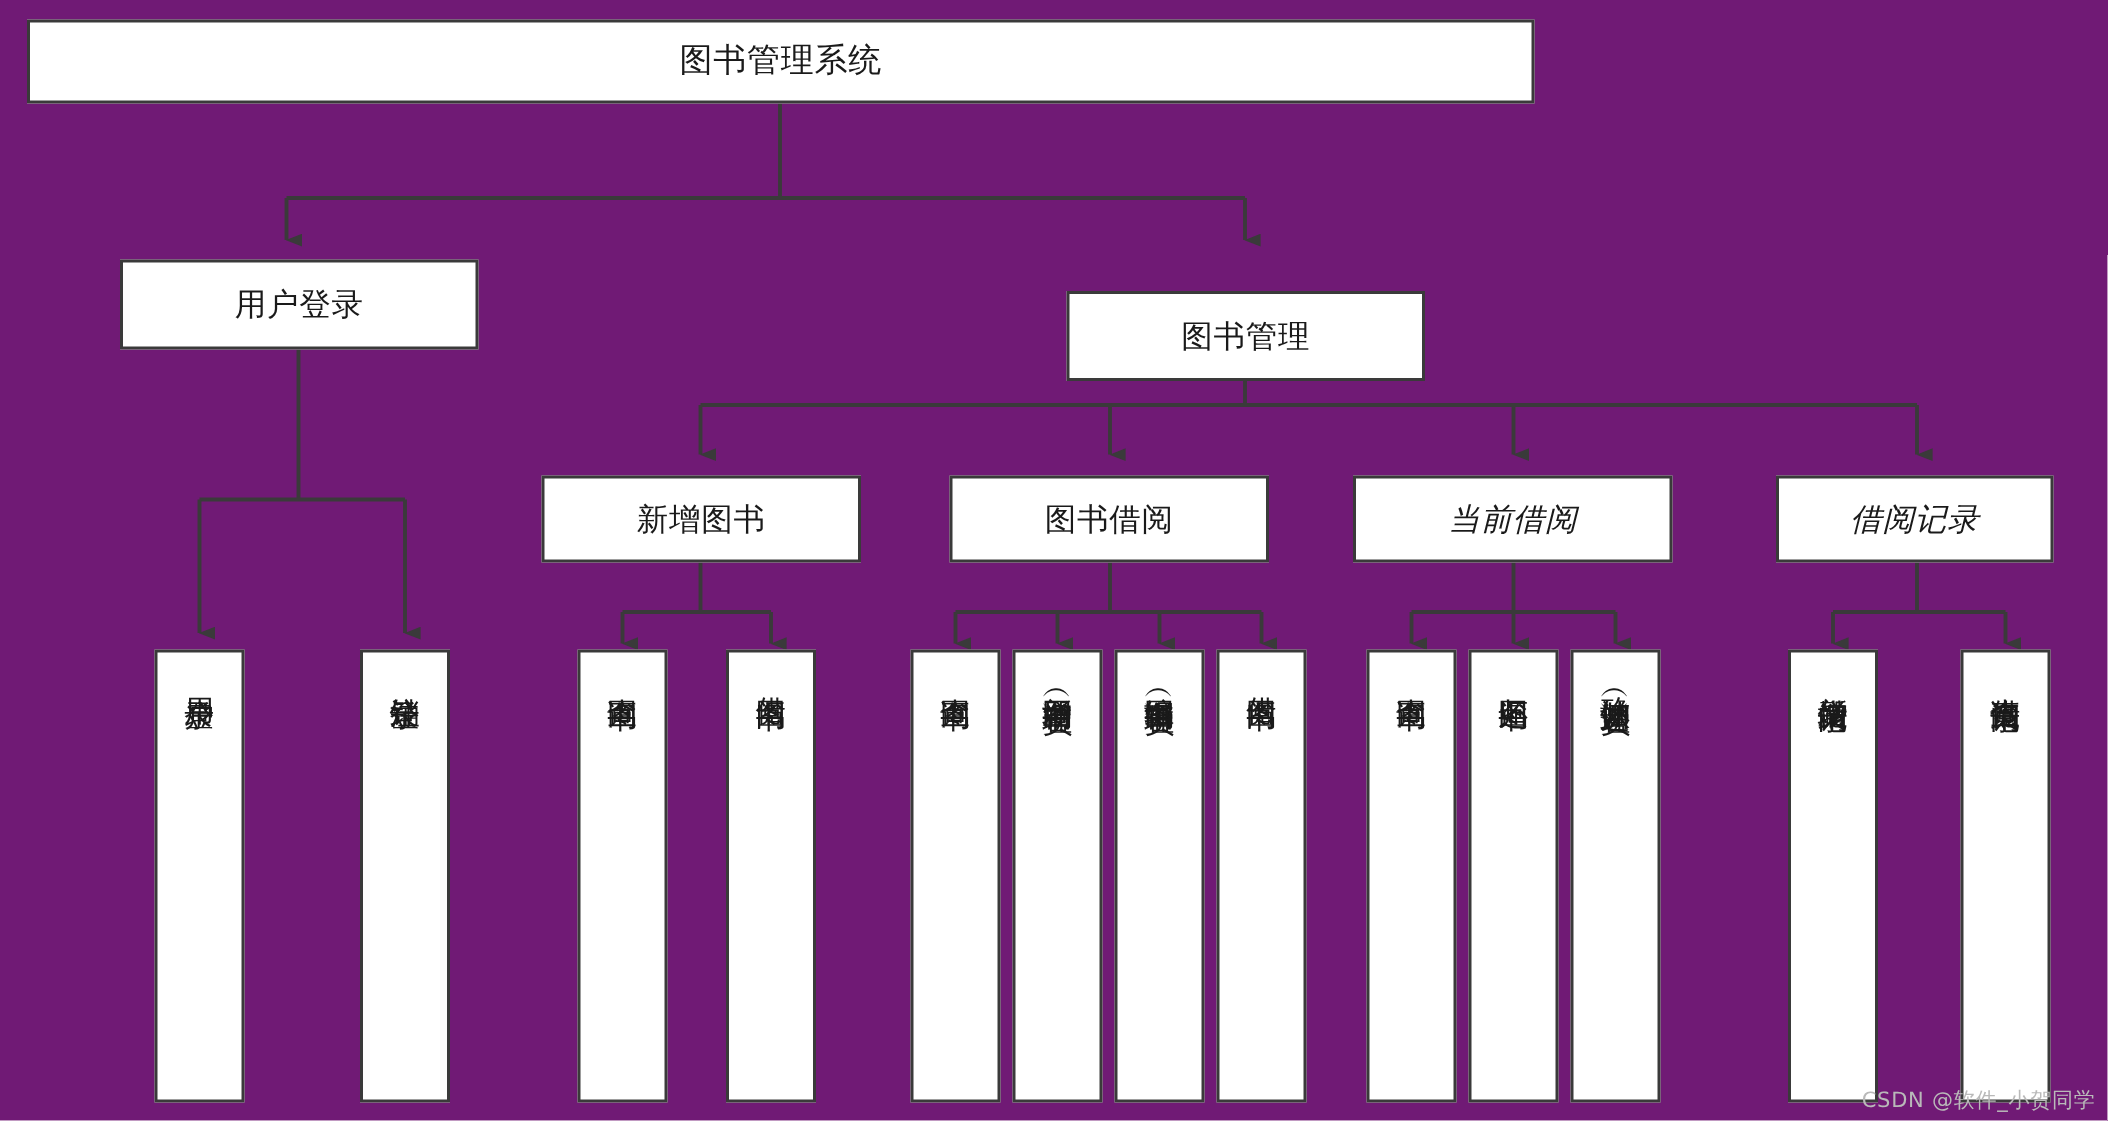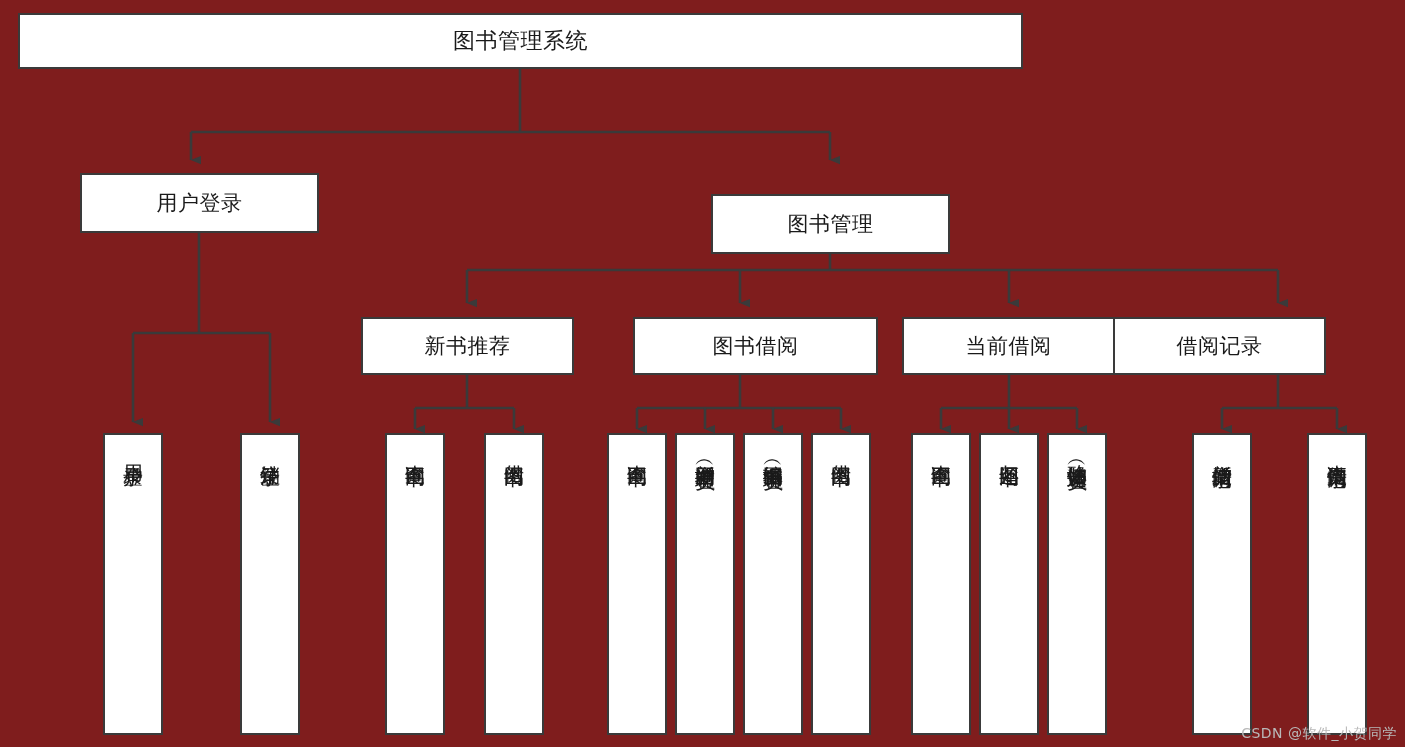--- a/index.html
+++ b/index.html
@@ -15,7 +15,7 @@
     position: relative;
     width: 1405px;
     height: 747px;
-    background: #7f1d1d;
+    background: #701a75;
     overflow: hidden;
   }
   #edges {

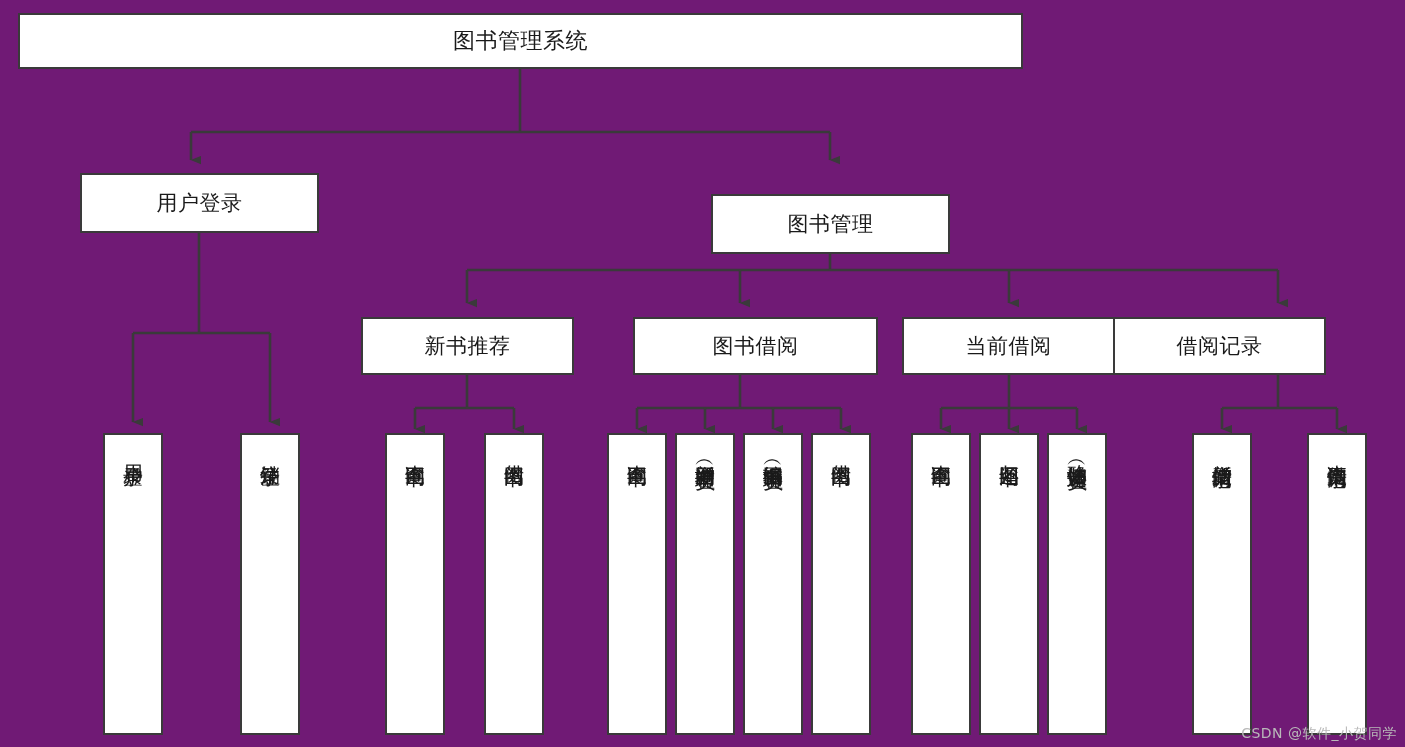--- a/index.html
+++ b/index.html
@@ -139,7 +139,7 @@
   </div>
 
   <div class="node h" style="left:361px; top:317px; width:213px; height:58px;">
-    <span class="lbl">新书推荐</span>
+    <span class="lbl">新增图书</span>
   </div>
   <div class="node h" style="left:633px; top:317px; width:245px; height:58px;">
     <span class="lbl">图书借阅</span>

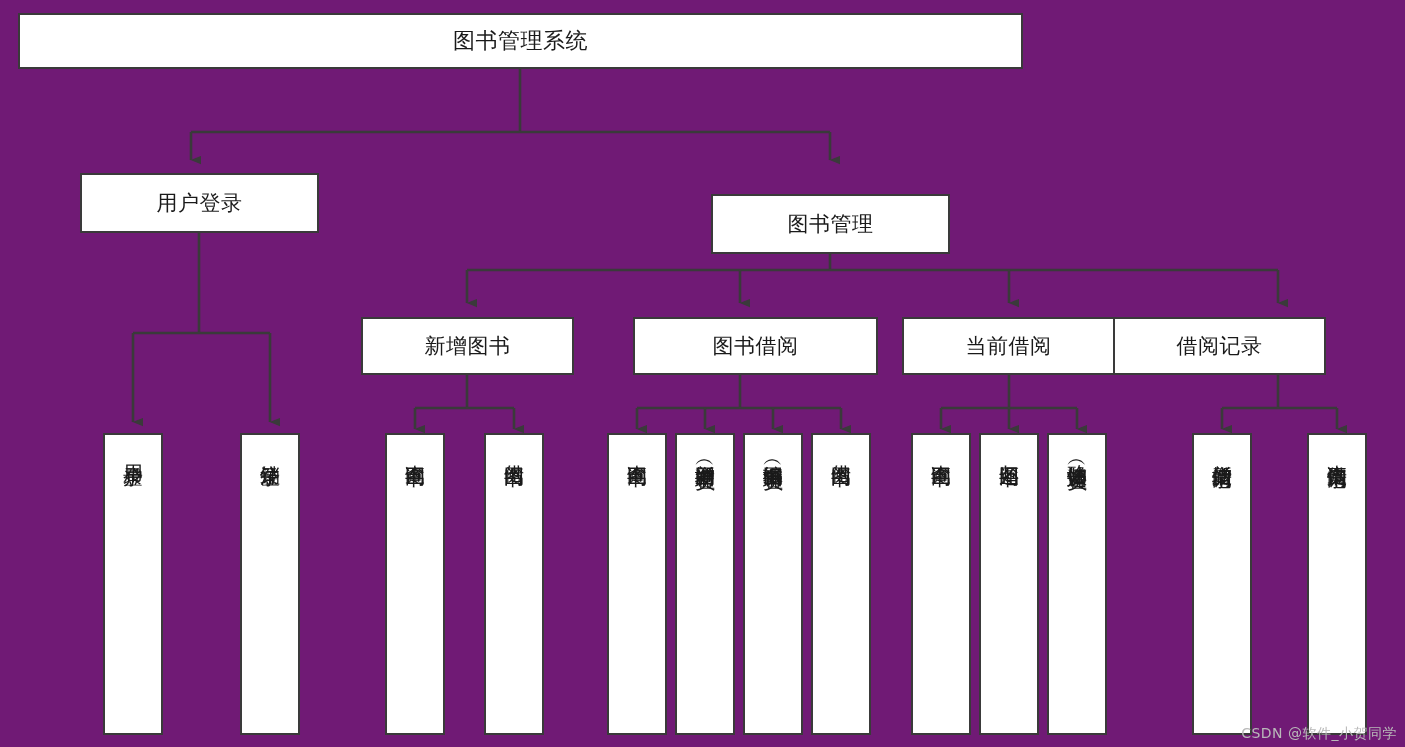--- a/index.html
+++ b/index.html
@@ -141,7 +141,7 @@
   <div class="node h" style="left:361px; top:317px; width:213px; height:58px;">
     <span class="lbl">新增图书</span>
   </div>
-  <div class="node h" style="left:633px; top:317px; width:245px; height:58px;">
+  <div class="node h" style="left:633px; top:317px; width:213px; height:58px;">
     <span class="lbl">图书借阅</span>
   </div>
   <div class="node h" style="left:902px; top:317px; width:213px; height:58px;">

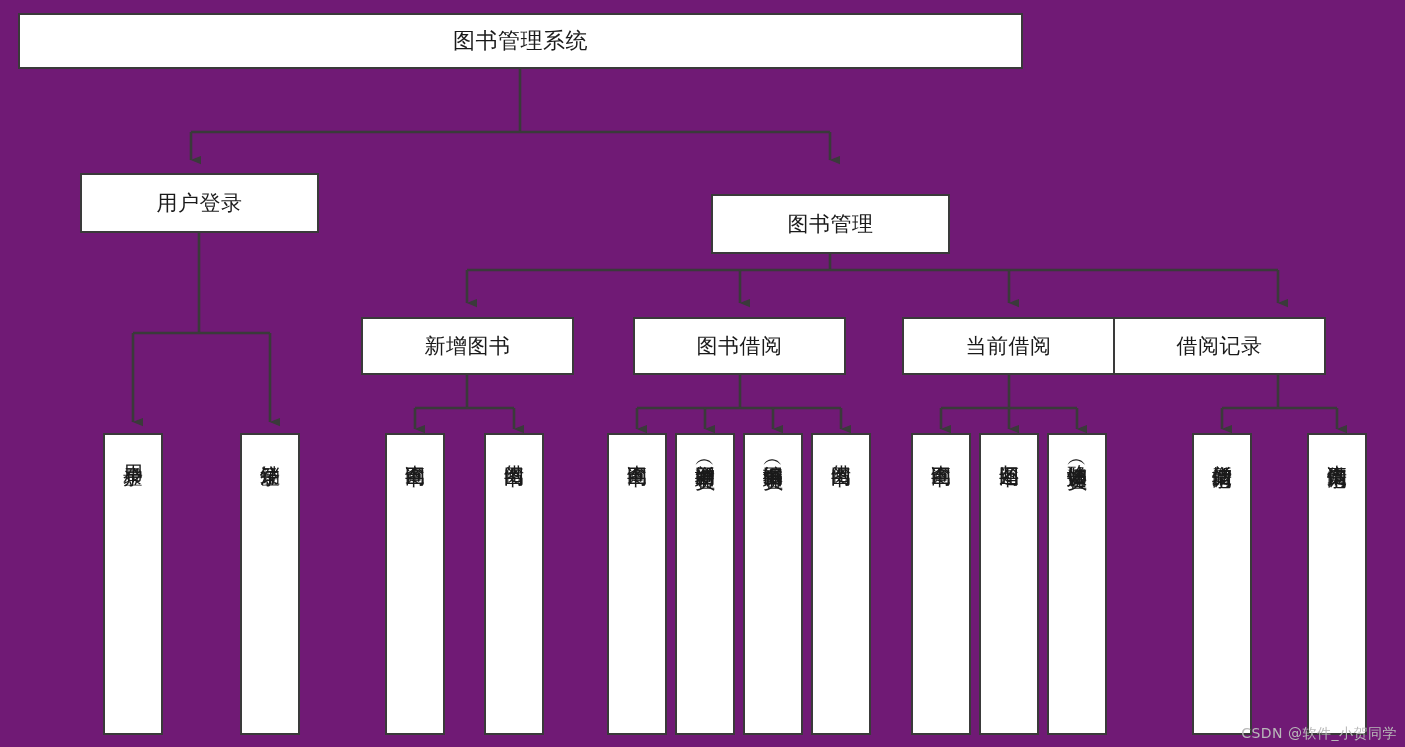--- a/index.html
+++ b/index.html
@@ -144,7 +144,7 @@
   <div class="node h" style="left:633px; top:317px; width:213px; height:58px;">
     <span class="lbl">图书借阅</span>
   </div>
-  <div class="node h" style="left:902px; top:317px; width:213px; height:58px;">
+  <div class="node h" style="left:902px; top:317px; width:213px; height:58px;font-style:italic;">
     <span class="lbl">当前借阅</span>
   </div>
   <div class="node h" style="left:1113px; top:317px; width:213px; height:58px;">

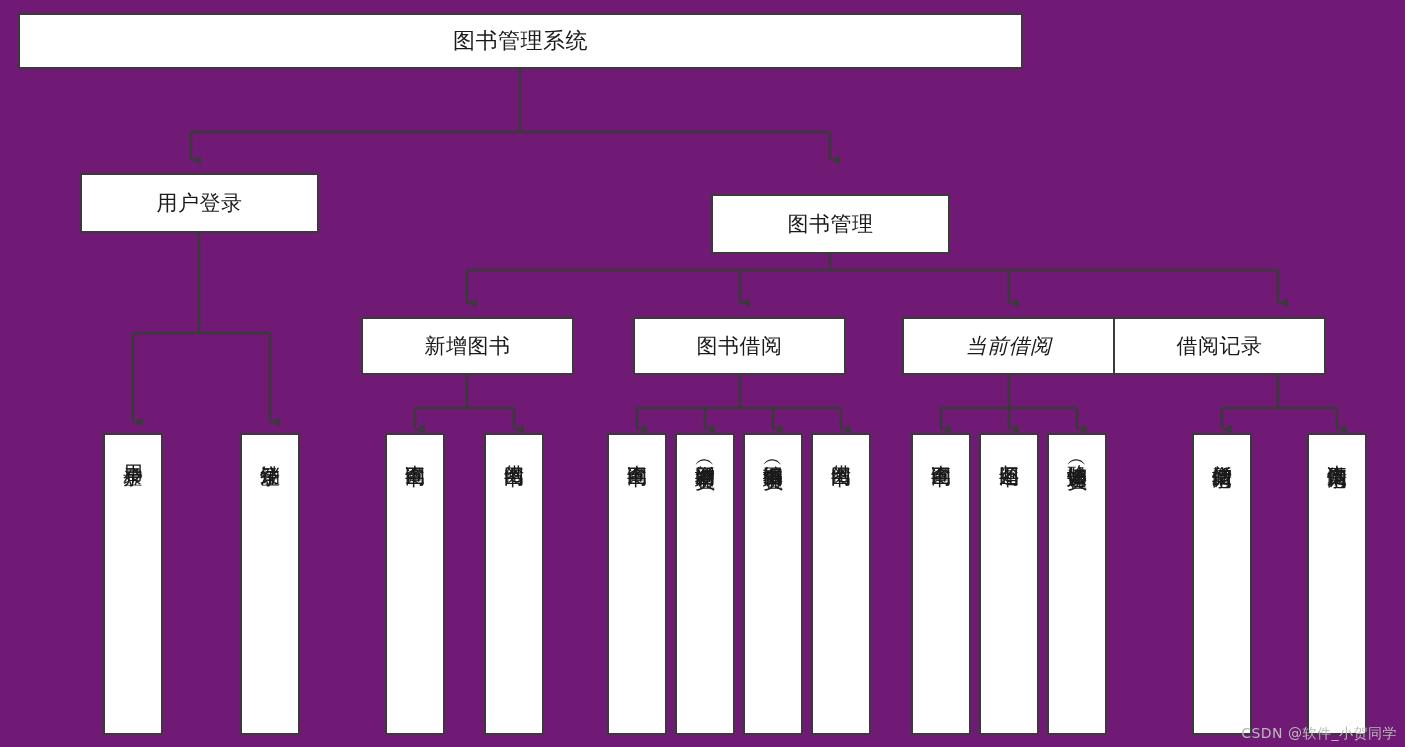--- a/index.html
+++ b/index.html
@@ -147,7 +147,7 @@
   <div class="node h" style="left:902px; top:317px; width:213px; height:58px;font-style:italic;">
     <span class="lbl">当前借阅</span>
   </div>
-  <div class="node h" style="left:1113px; top:317px; width:213px; height:58px;">
+  <div class="node h" style="left:1184px; top:317px; width:185px; height:58px;font-style:italic;">
     <span class="lbl">借阅记录</span>
   </div>
 

